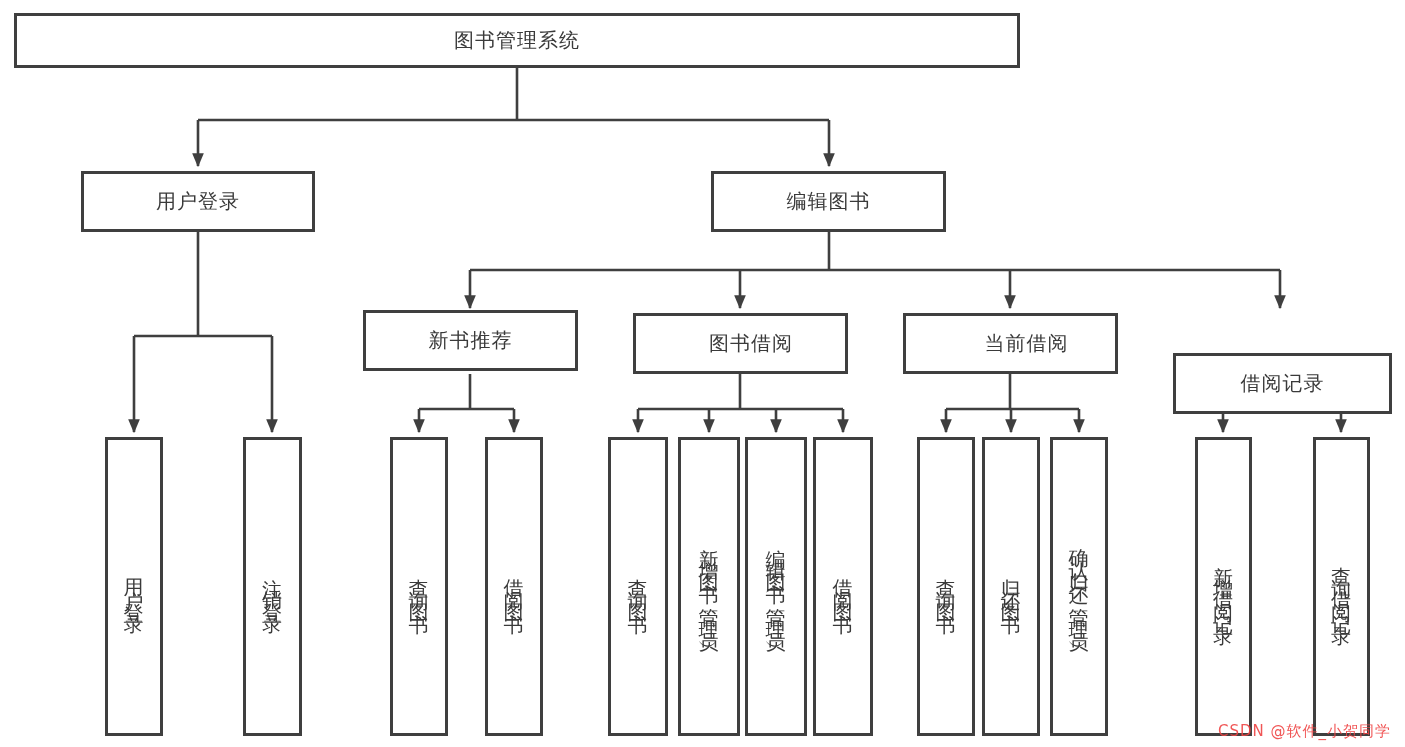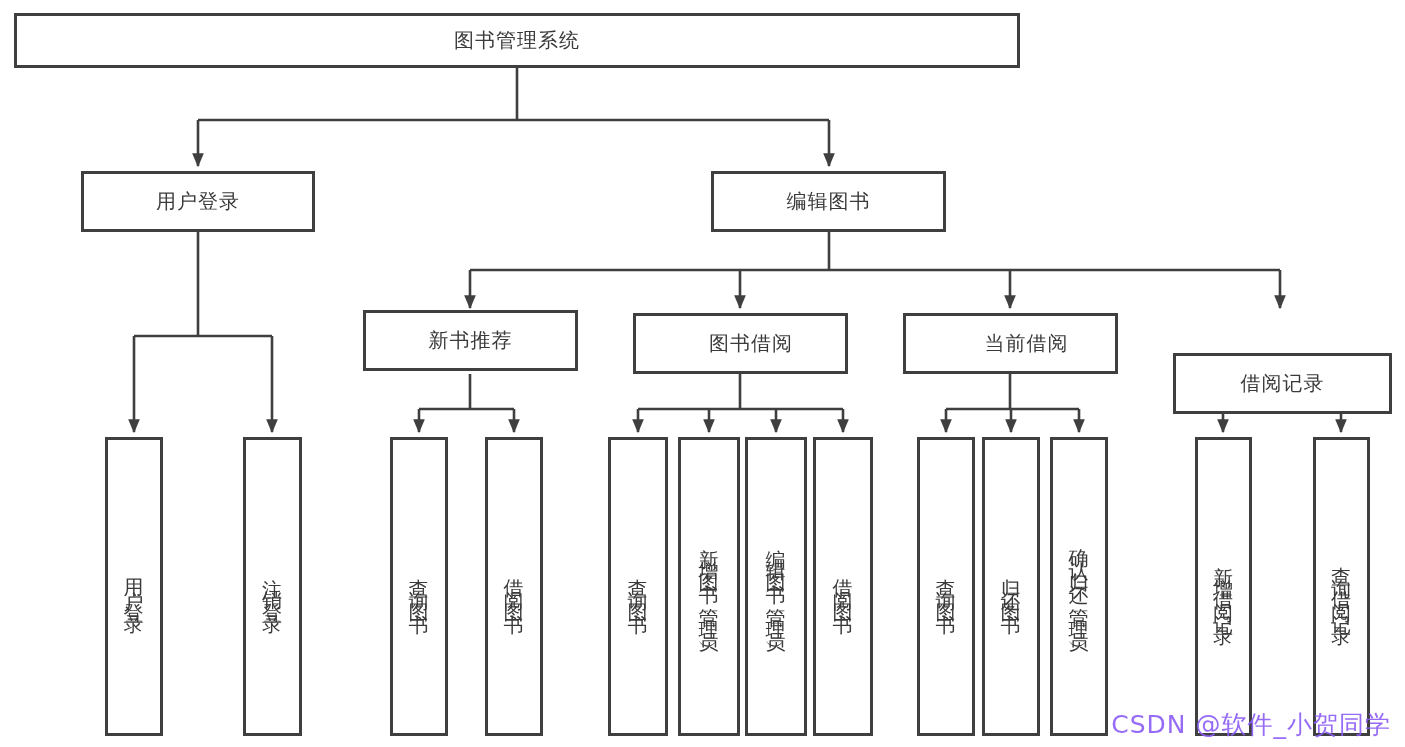--- a/index.html
+++ b/index.html
@@ -56,8 +56,8 @@
     position: absolute;
     right: 14px;
     bottom: 6px;
-    font-size: 25px;
-    color: #8b5cf6;
+    font-size: 15px;
+    color: #ef4444;
     opacity: 0.9;
     letter-spacing: 1px;
     white-space: nowrap;

